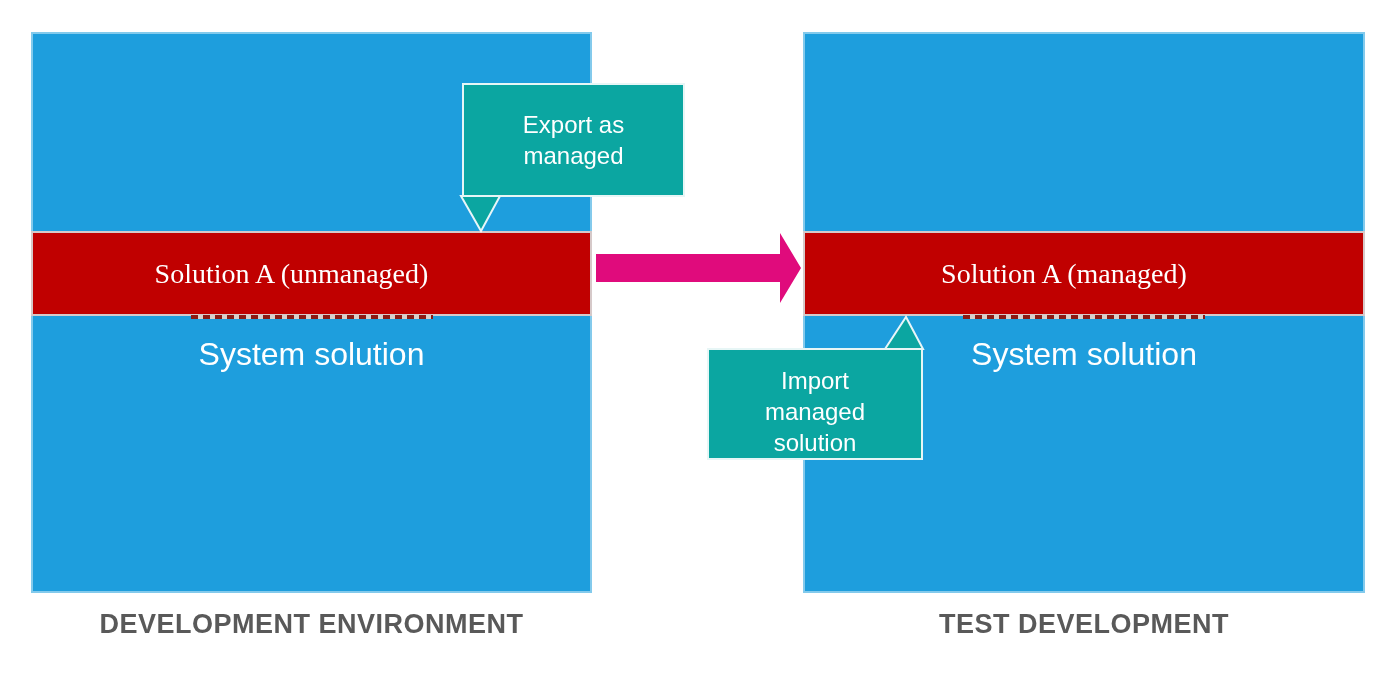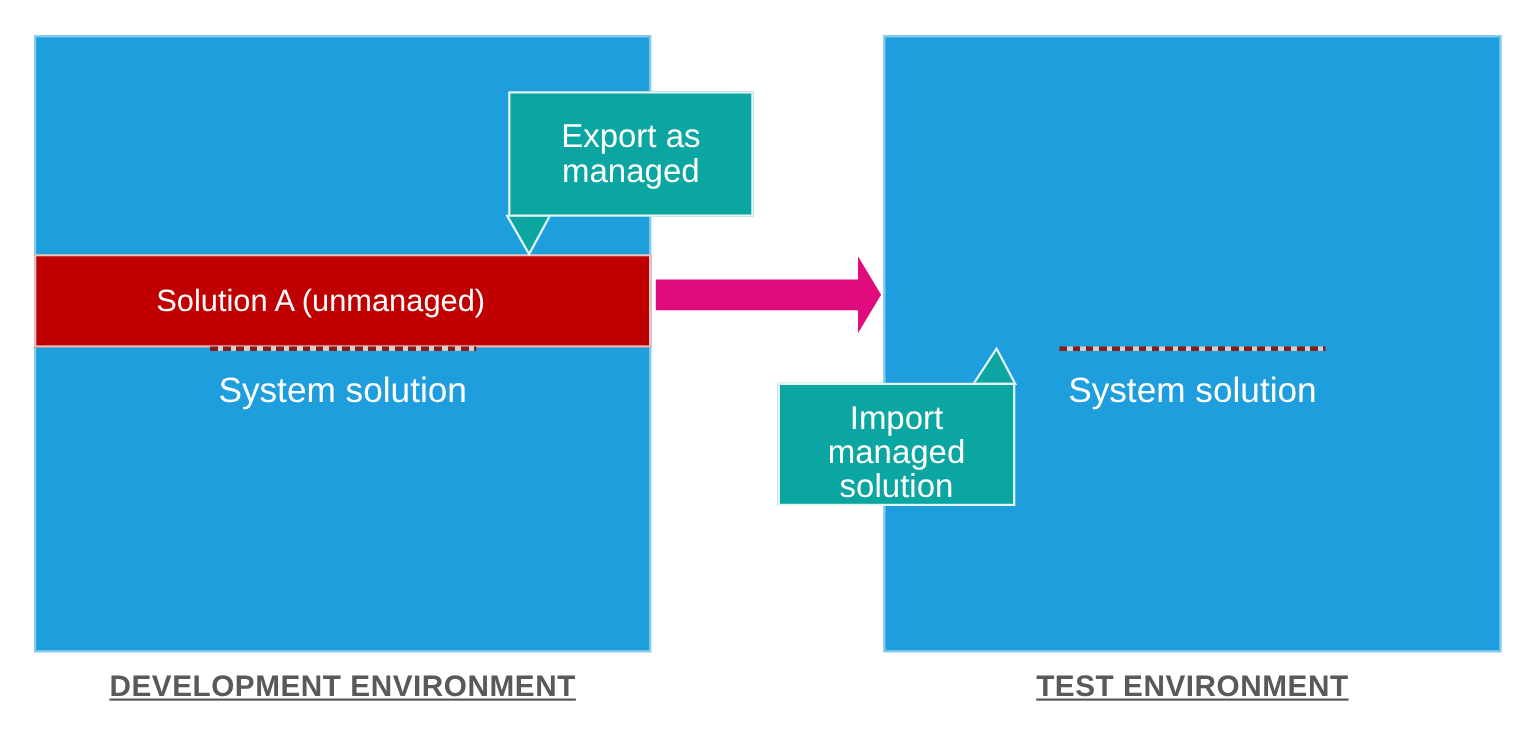--- a/index.html
+++ b/index.html
@@ -113,7 +113,7 @@
   .callout.import { left: 707px; top: 348px; width: 216px; height: 112px; align-items: flex-end; }
   .callout-text {
     color: var(--text-white, #FFFFFF);
-    font-size: 30px;
+    font-size: 24px;
     line-height: 31px;
     text-align: center;
     white-space: pre-line;

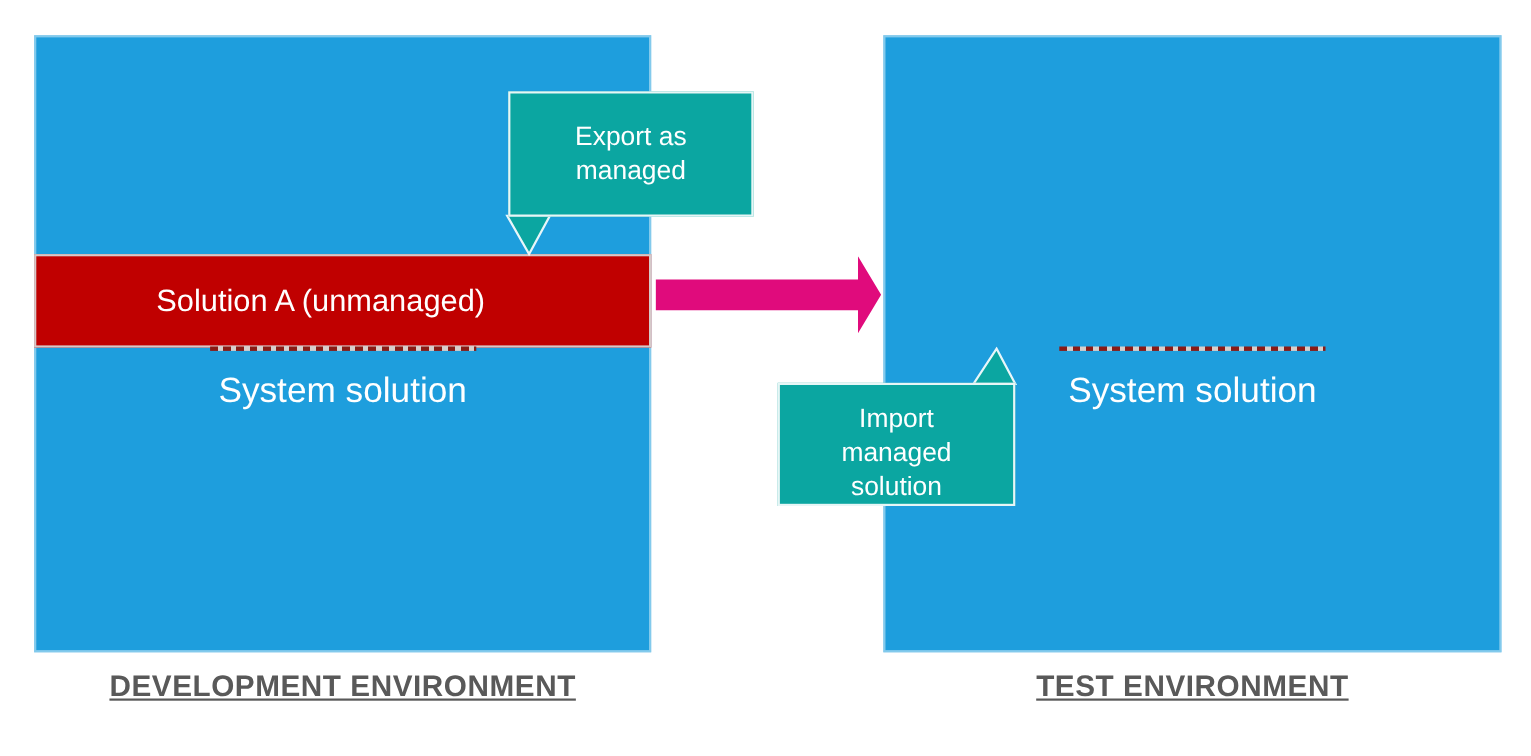--- a/index.html
+++ b/index.html
@@ -37,6 +37,7 @@
     display: flex;
     align-items: center;
     justify-content: center;
+    font-family: Liberation Serif, serif;
   }
   .solution-band .band-label {
     color: var(--text-white, #FFFFFF);

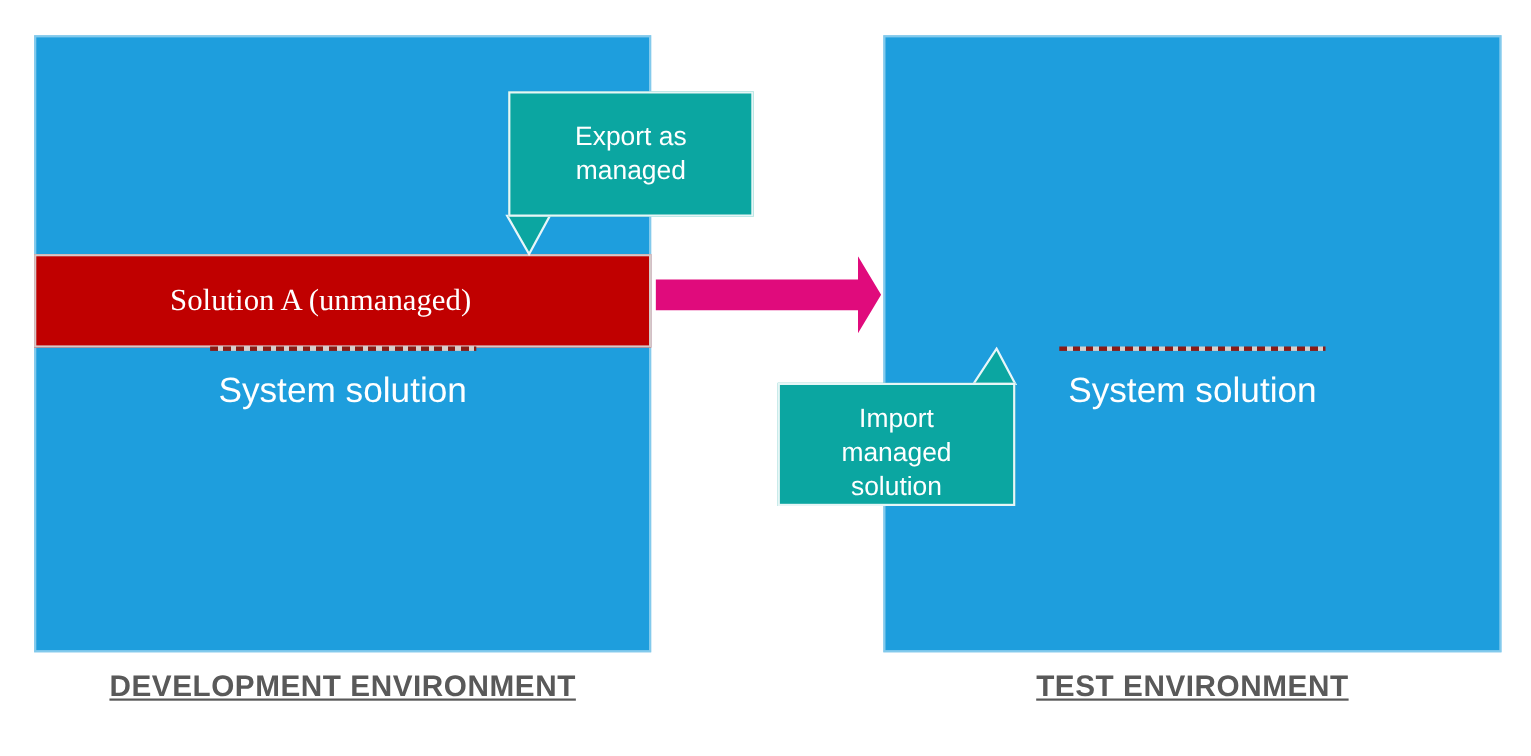--- a/index.html
+++ b/index.html
@@ -138,6 +138,9 @@
   <div class="env-title dev">DEVELOPMENT ENVIRONMENT</div>
 
   <div class="env-box test">
+    <div class="solution-band">
+      <span class="band-label">Solution A (managed)</span>
+    </div>
     <div class="dashed-separator"></div>
     <div class="system-label">System solution</div>
   </div>

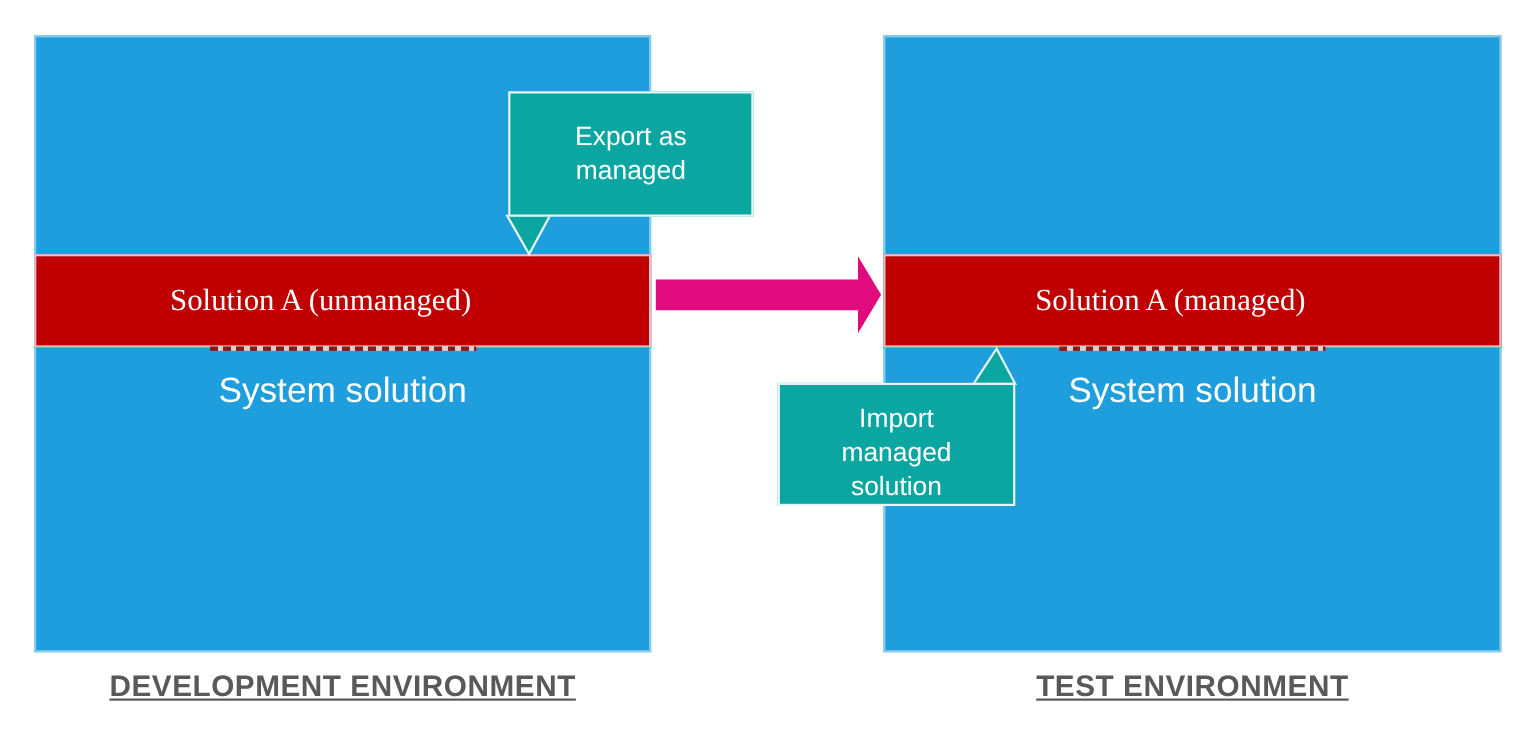--- a/index.html
+++ b/index.html
@@ -86,7 +86,6 @@
     font-weight: 700;
     letter-spacing: 0.5px;
     white-space: nowrap;
-    text-decoration: underline;
   }
   .env-title.dev  { left: 31px;  width: 561px; }
   .env-title.test { left: 803px; width: 562px; }

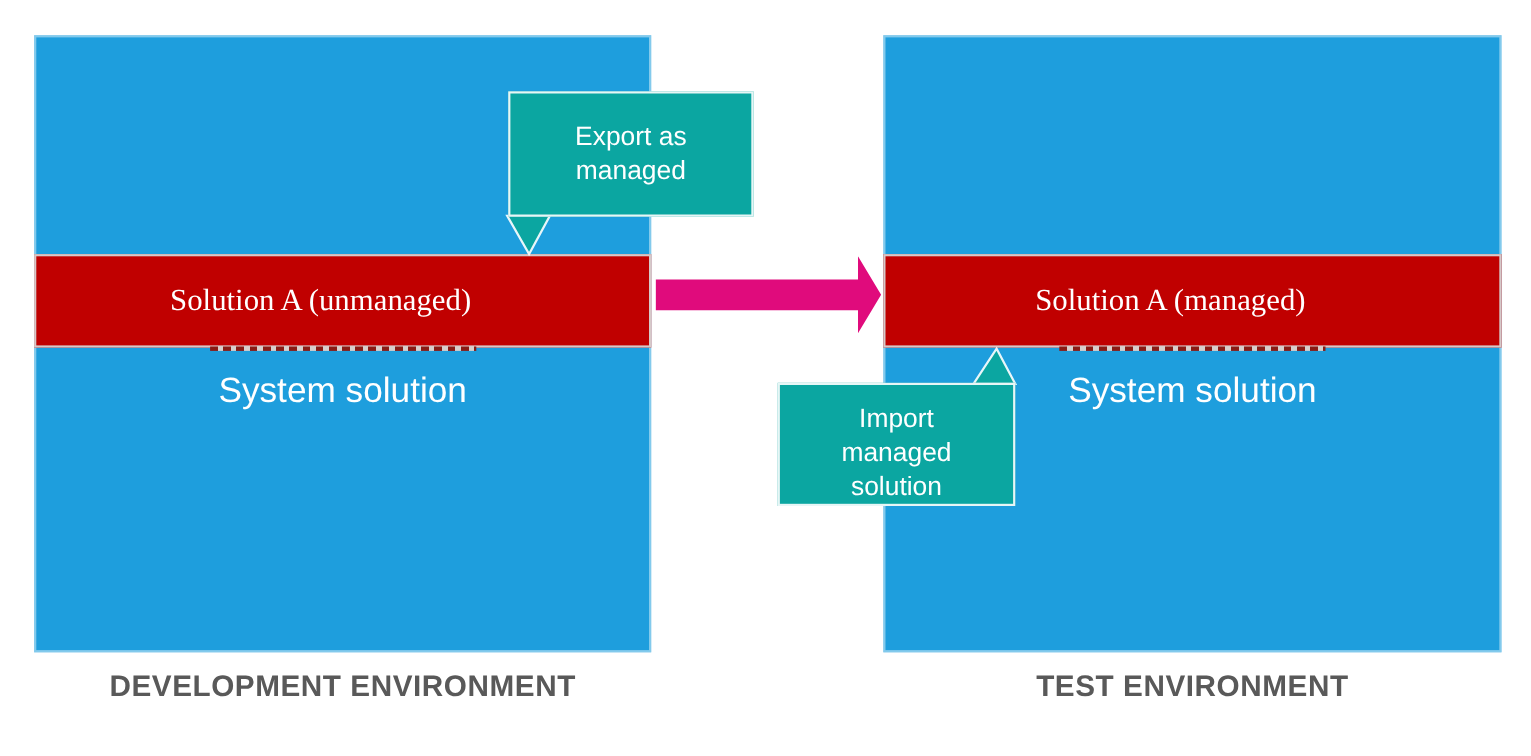--- a/index.html
+++ b/index.html
@@ -143,7 +143,7 @@
     <div class="dashed-separator"></div>
     <div class="system-label">System solution</div>
   </div>
-  <div class="env-title test">TEST ENVIRONMENT</div>
+  <div class="env-title test">TEST DEVELOPMENT</div>
 
   <svg class="transfer-arrow" viewBox="0 0 205 70" xmlns="http://www.w3.org/2000/svg">
     <polygon points="0,21 184,21 184,0 205,35 184,70 184,49 184,49 0,49" style="fill: var(--arrow-magenta, #E00B7C);"></polygon>

